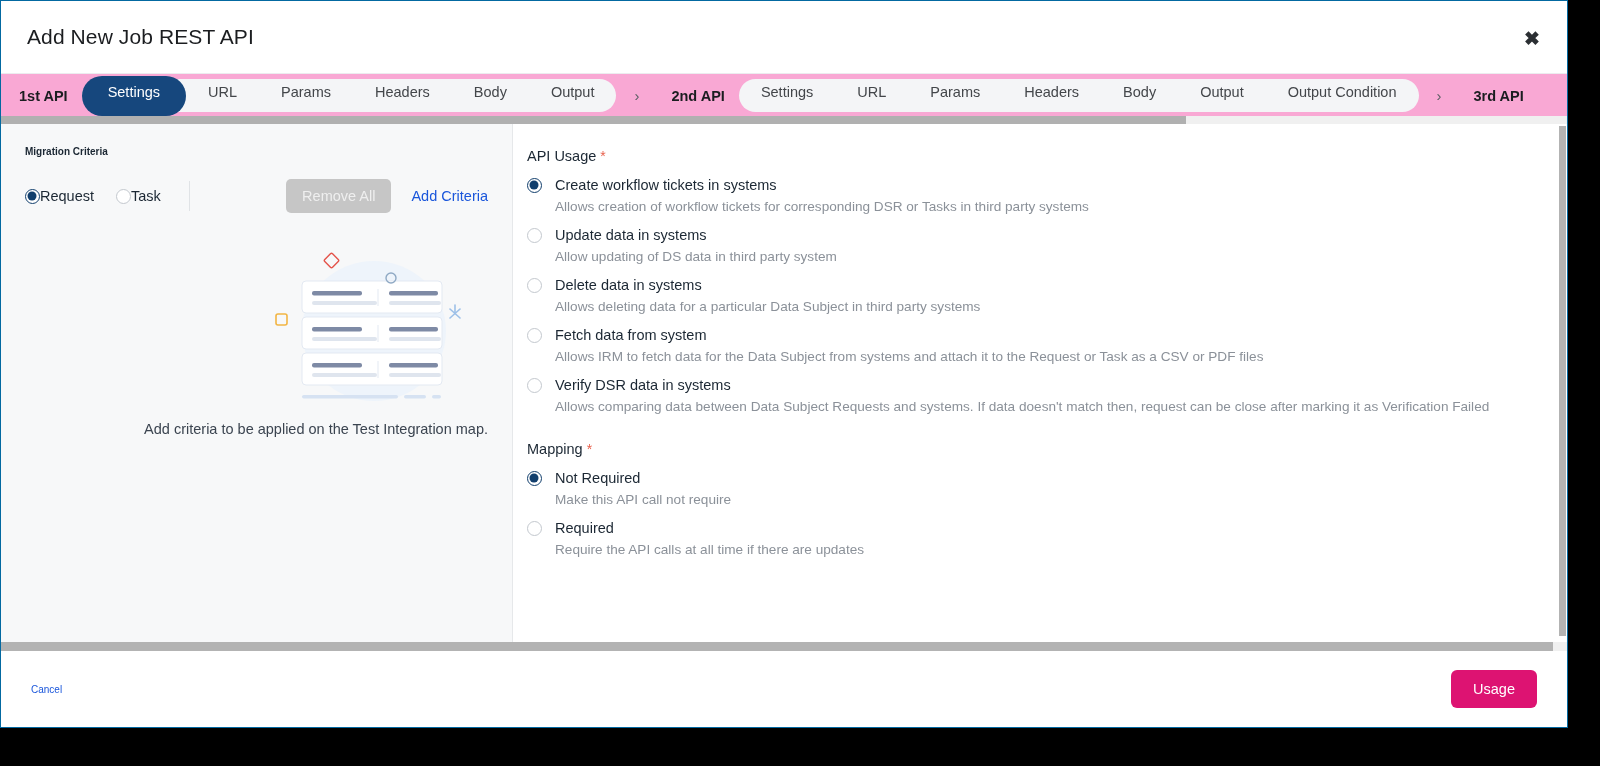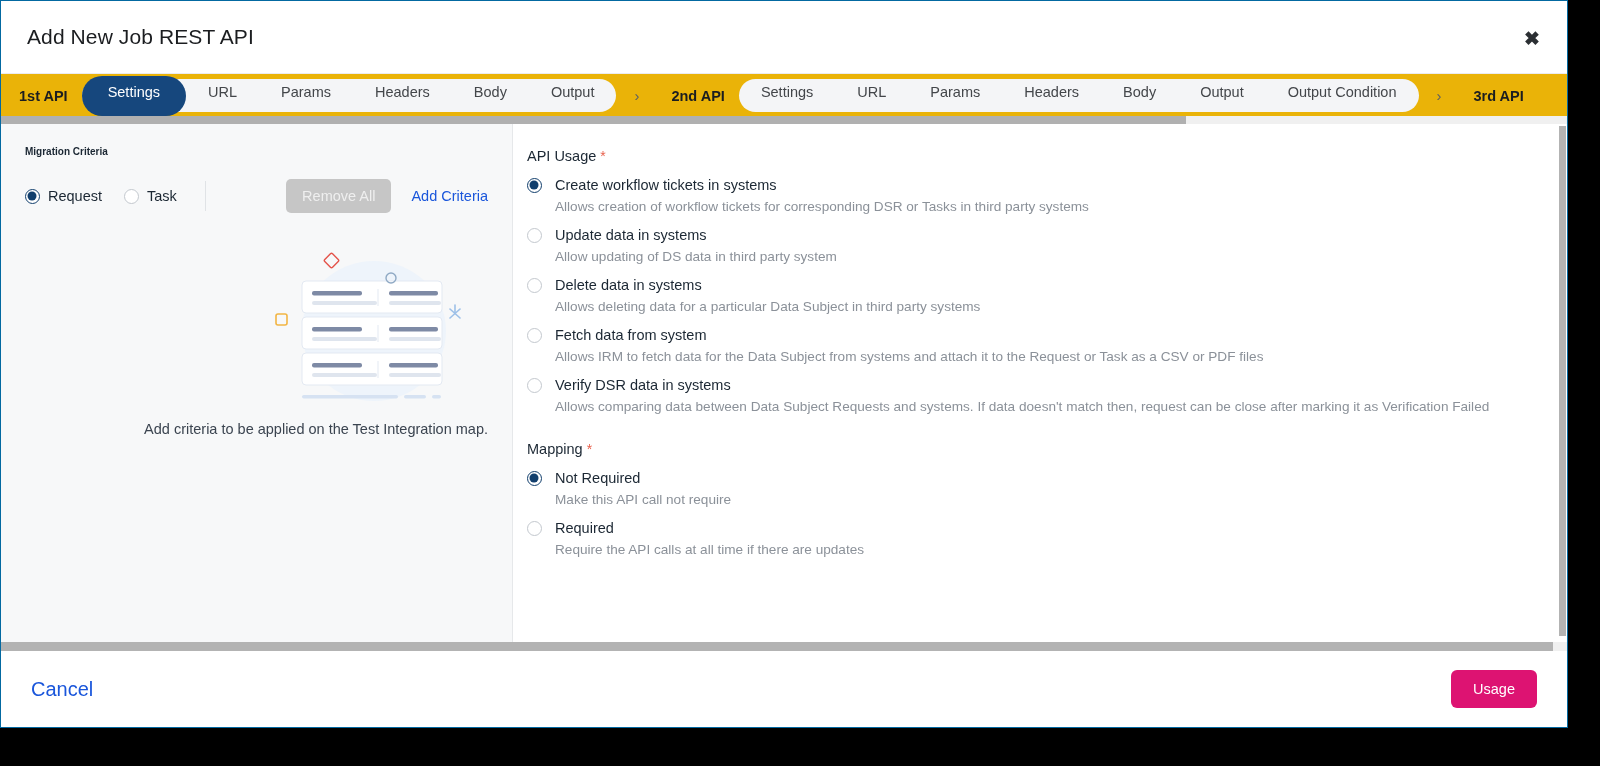--- a/index.html
+++ b/index.html
@@ -55,7 +55,7 @@
   
   .tabstrip-wrap {
     flex: 0 0 51px;
-    background: #eab308;
+    background: #f9a8d4;
     position: relative;
     border-top: 1px solid #ececef;
   }

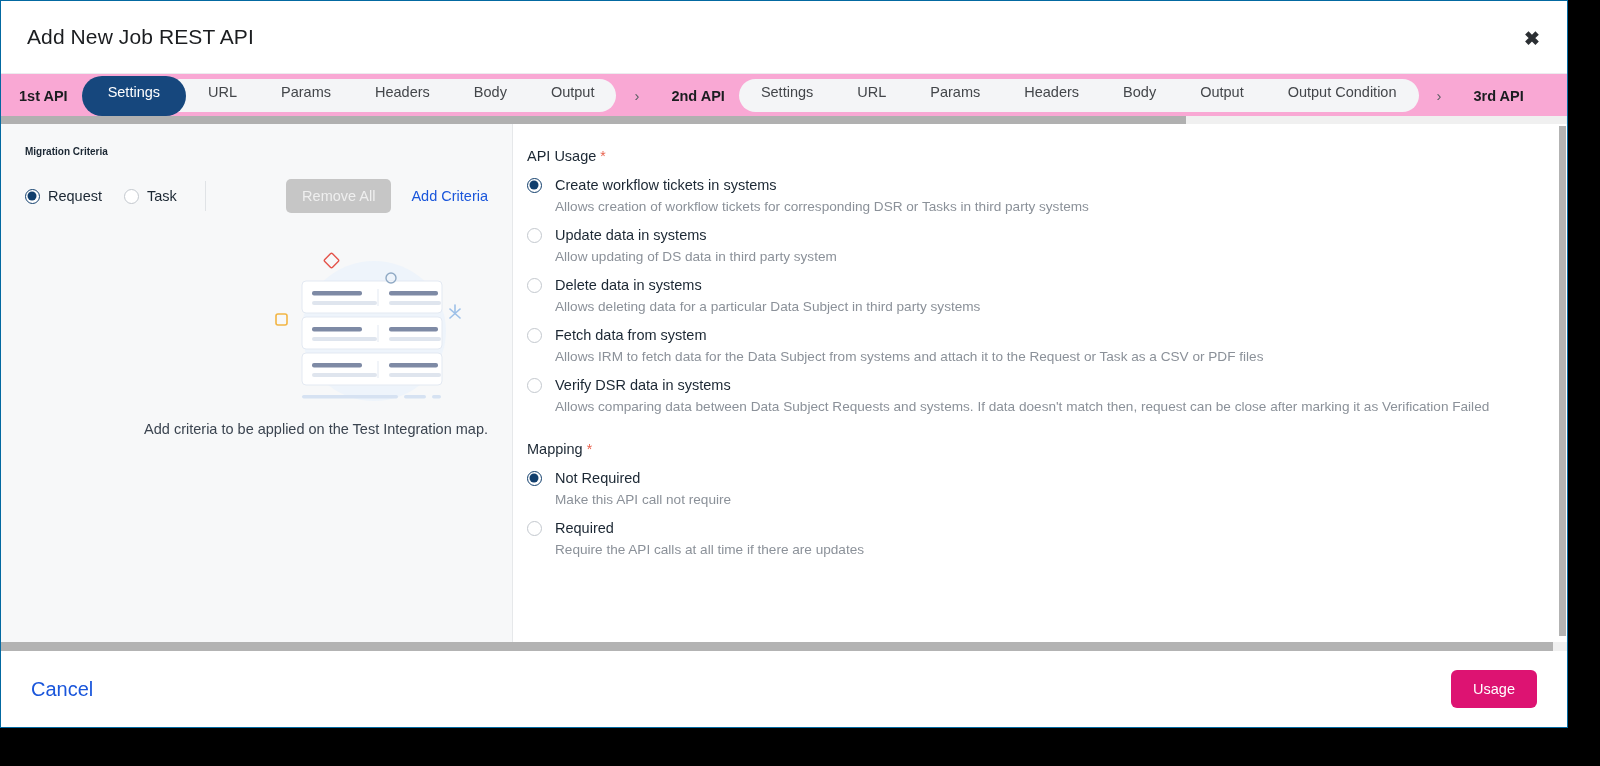--- a/index.html
+++ b/index.html
@@ -152,7 +152,7 @@
     align-items: center;
     height: 34px;
   }
-  .radio-inline { display: flex; align-items: center; gap: 8px; margin-right: 22px; cursor: pointer; }
+  .radio-inline { display: flex; align-items: center; margin-right: 22px; cursor: pointer; }
   .radio {
     width: 15px; height: 15px;
     border-radius: 50%;

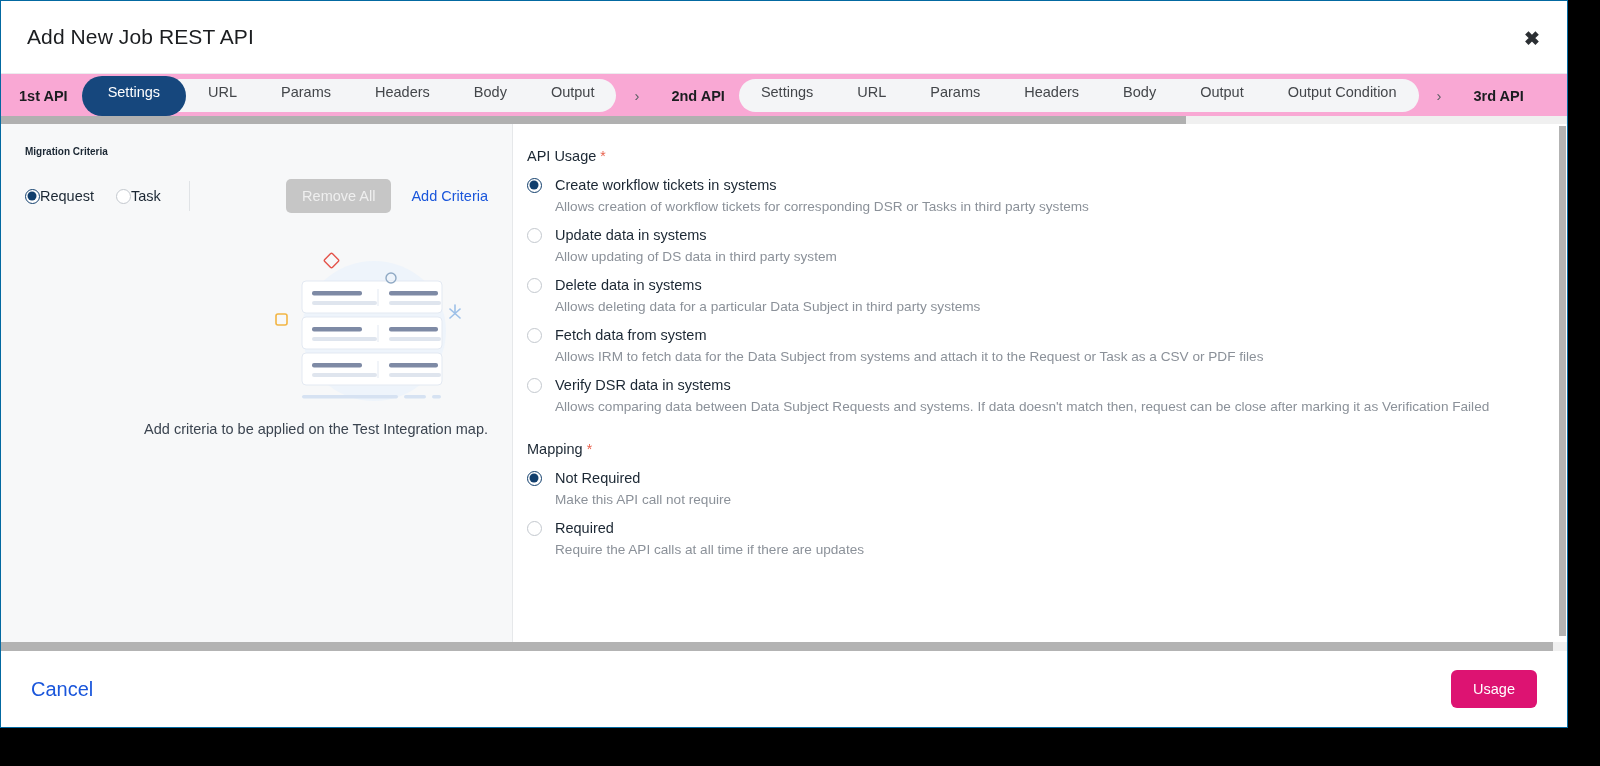--- a/index.html
+++ b/index.html
@@ -278,7 +278,7 @@
   }
   .link-cancel {
     color: #1a56db;
-    font-size: 20px;
+    font-size: 10px;
     cursor: pointer;
     text-align: center;
   }

